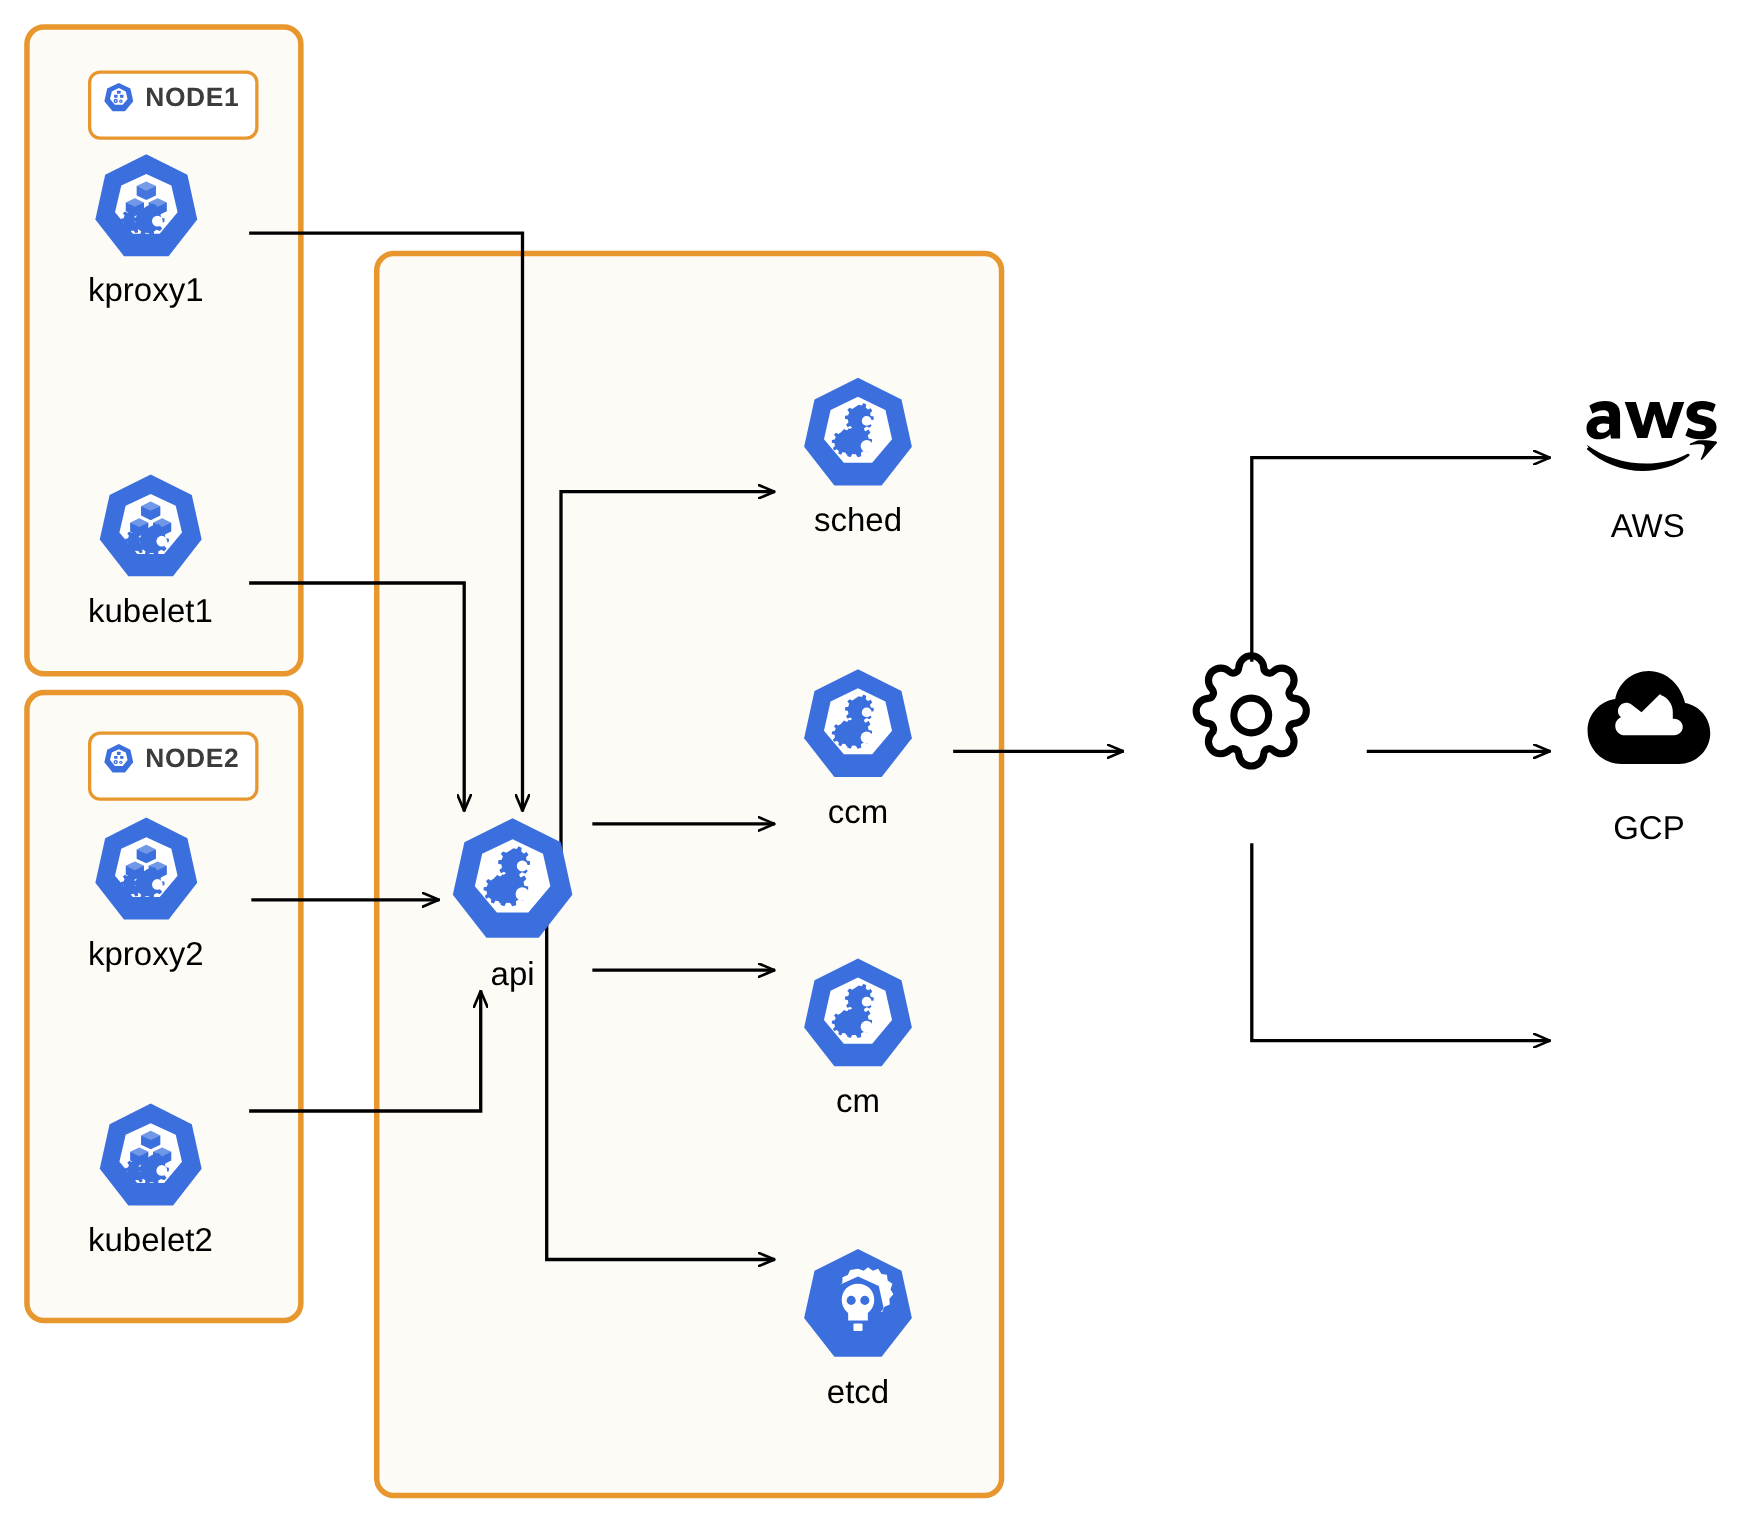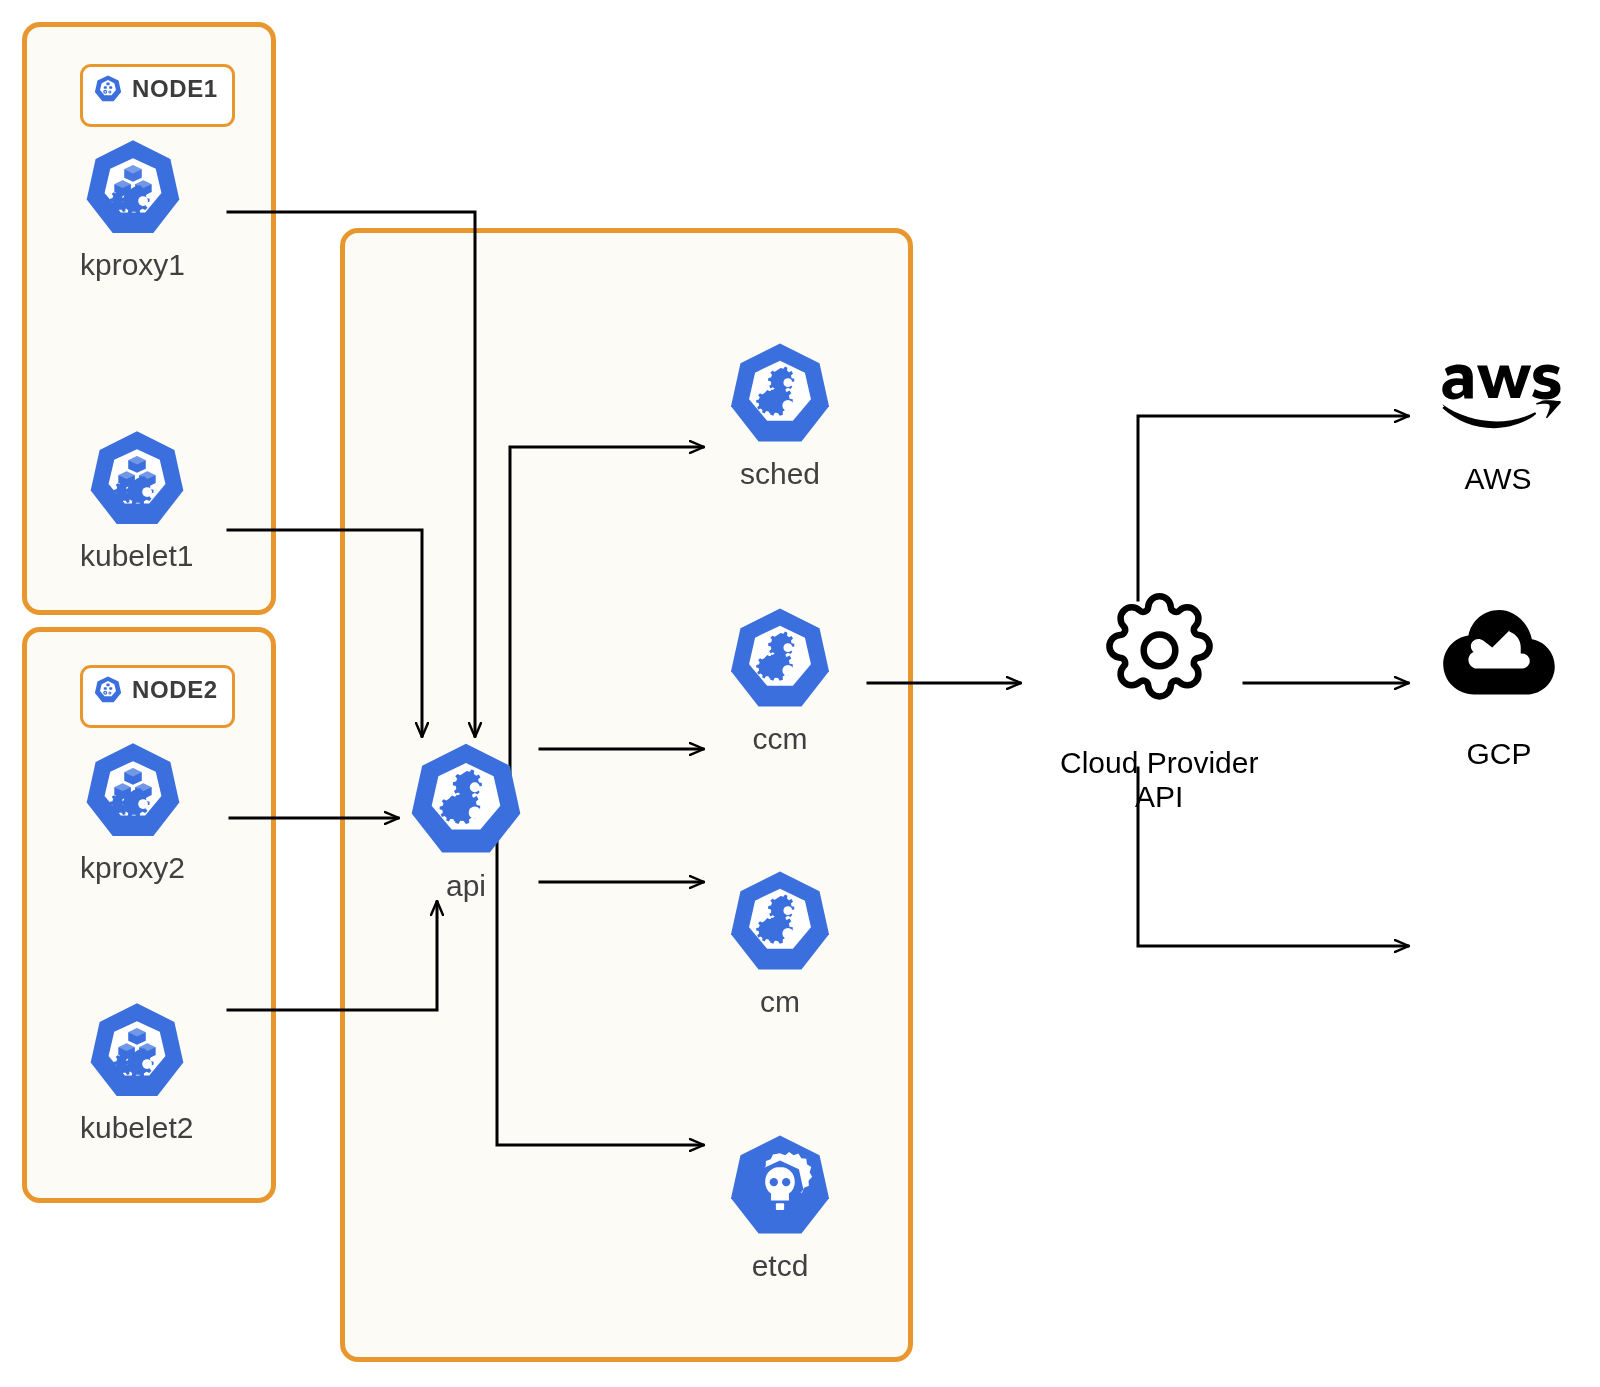--- a/index.html
+++ b/index.html
@@ -63,7 +63,7 @@
     margin-top: 8px;
     font-size: 30px;
     font-weight: 400;
-    color: #404040;
+    color: #000000;
     white-space: nowrap;
     line-height: 1.08;
     text-align: center;

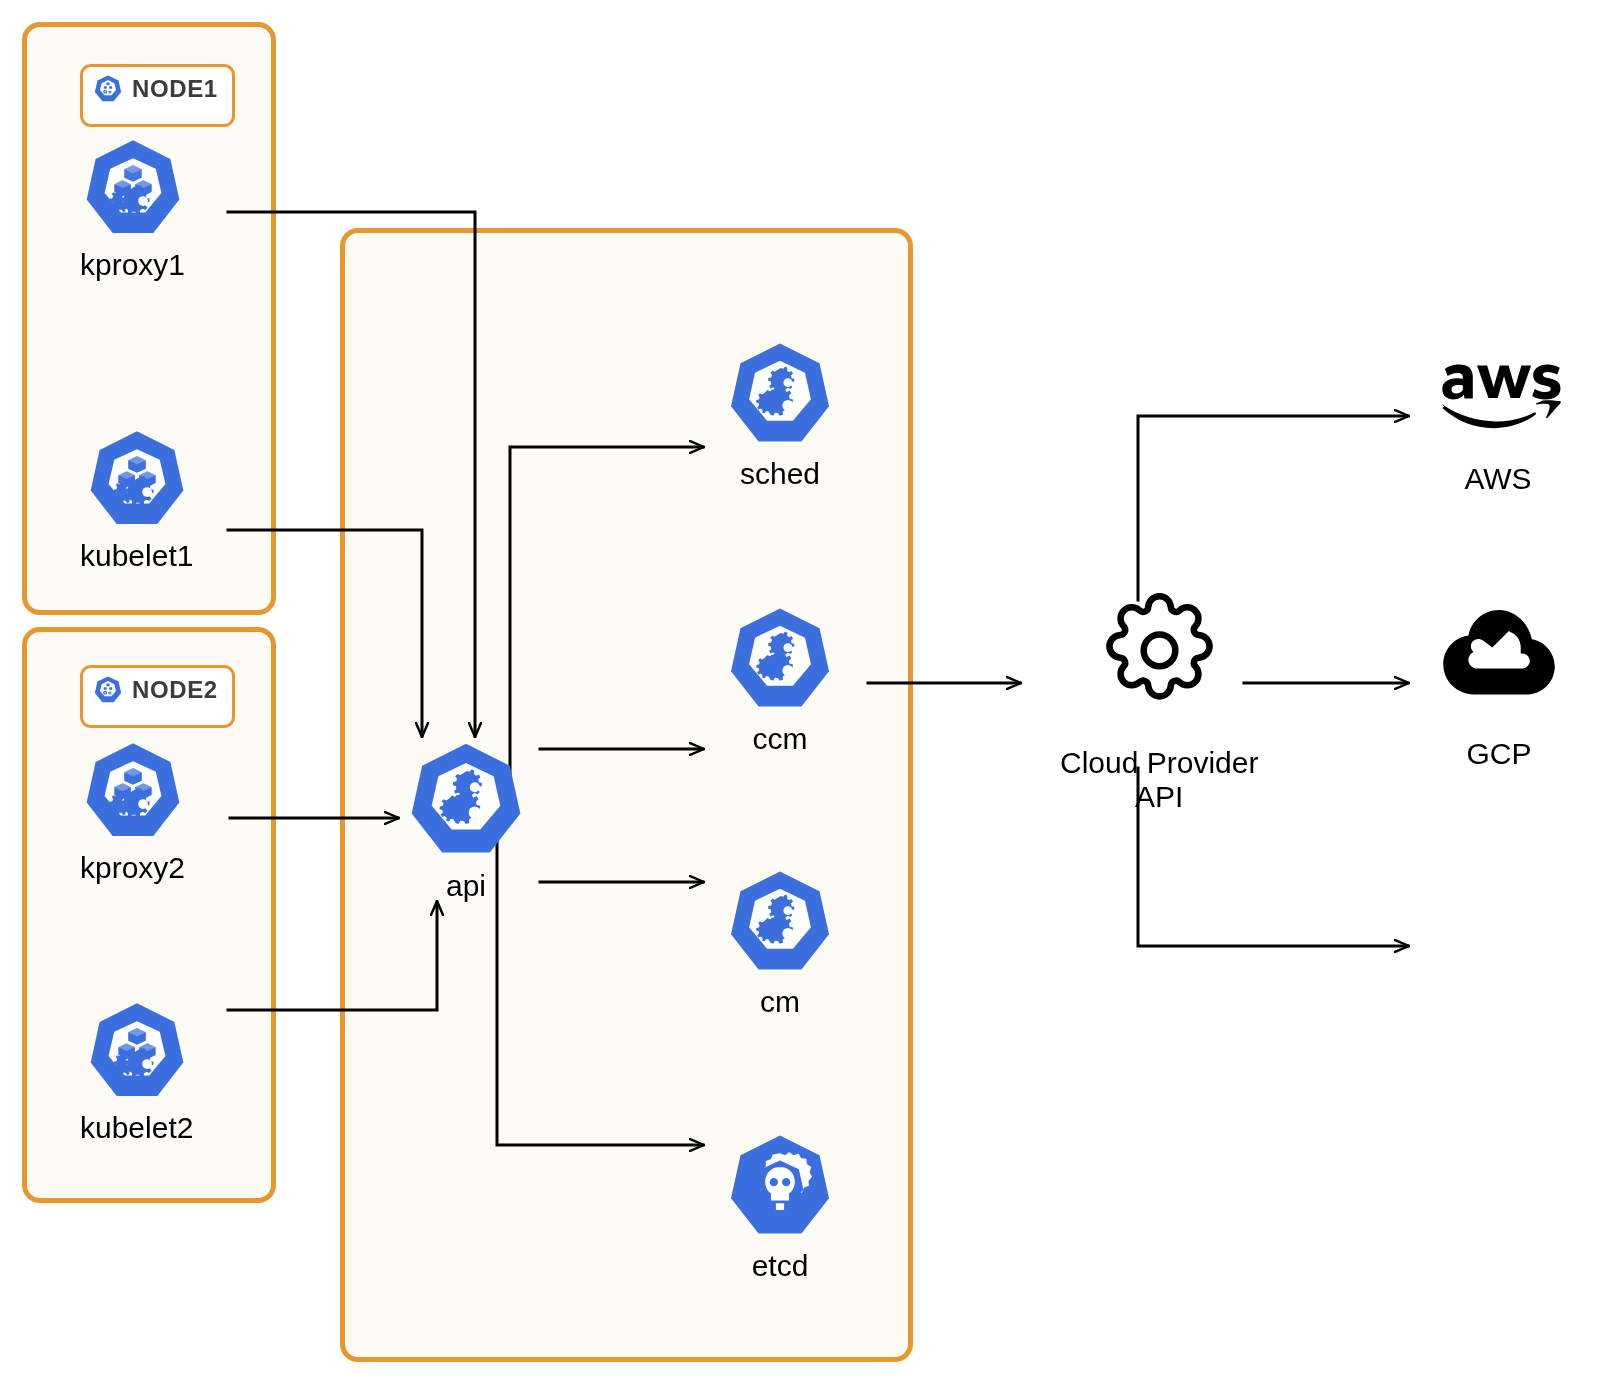--- a/index.html
+++ b/index.html
@@ -394,8 +394,6 @@
                c3.9 0 7.1 3.1 7.3 7.0 0.06 1.3 0.9 2.4 2.1 2.9 1.2 0.5 2.6 0.2 3.5 -0.7 2.8 -2.7 7.3 -2.7 10.1 0.1 2.8 2.8 2.8 7.3 0.1 10.1 -0.9 0.95 -1.2 2.3 -0.7 3.5 0.5 1.2 1.6 2.0 2.9 2.1 3.9 0.25 7.0 3.45 7.0 7.35 0 3.9 -3.1 7.1 -7.0 7.3 -1.3 0.06 -2.4 0.9 -2.9 2.1 -0.5 1.2 -0.2 2.6 0.7 3.5 2.7 2.8 2.7 7.3 -0.1 10.1 -2.8 2.8 -7.3 2.8 -10.1 0.1 -0.9 -0.9 -2.3 -1.2 -3.5 -0.7 -1.2 0.5 -2.05 1.6 -2.1 2.9 -0.2 3.9 -3.4 7.0 -7.3 7.0 -3.9 0 -7.1 -3.1 -7.3 -7.0 -0.06 -1.3 -0.9 -2.4 -2.1 -2.9 -1.2 -0.5 -2.6 -0.2 -3.5 0.7 -2.8 2.7 -7.3 2.7 -10.1 -0.1 -2.8 -2.8 -2.8 -7.3 -0.1 -10.1 0.9 -0.9 1.2 -2.3 0.7 -3.5 -0.5 -1.2 -1.6 -2.05 -2.9 -2.1 -3.9 -0.2 -7.0 -3.4 -7.0 -7.3 0 -3.9 3.1 -7.1 7.0 -7.35 1.3 -0.06 2.4 -0.9 2.9 -2.1 0.5 -1.2 0.2 -2.55 -0.7 -3.5 -2.7 -2.8 -2.7 -7.3 0.1 -10.1 2.8 -2.8 7.3 -2.8 10.1 -0.1 0.95 0.9 2.3 1.2 3.5 0.7 1.2 -0.5 2.05 -1.6 2.1 -2.9 0.2 -3.9 3.4 -7.0 7.3 -7.0 z" fill="none" stroke="#000000" stroke-width="4.2" stroke-linejoin="round"></path>
       <circle cx="50" cy="43.5" r="10.2" fill="none" stroke="#000000" stroke-width="4.2"></circle>
     </svg>
-    <span class="cpapi-label">Cloud Provider
-API</span>
   </div>
 
   <div class="provider" style="left:1428px; top:345px;">

